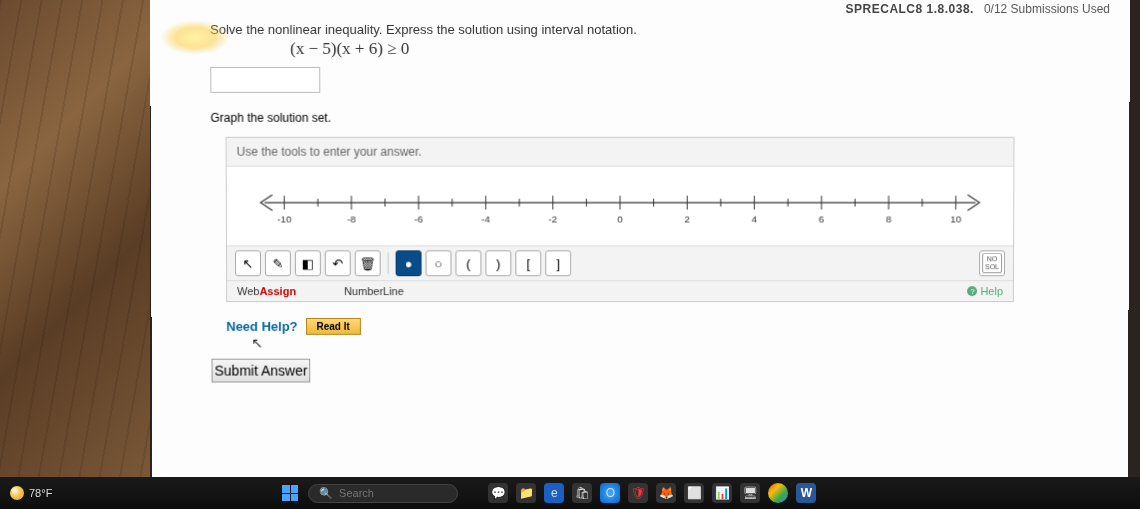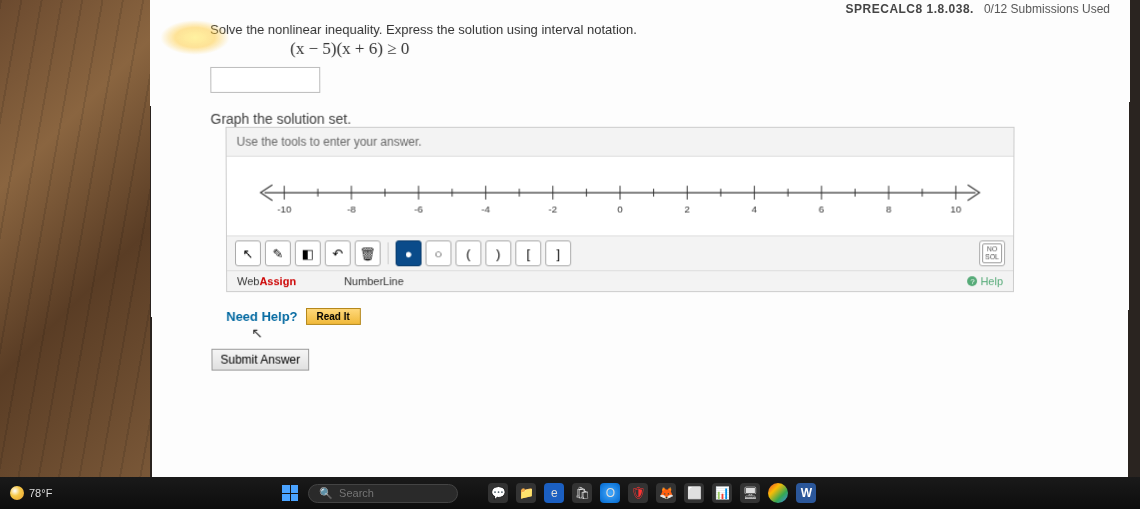--- a/index.html
+++ b/index.html
@@ -51,7 +51,7 @@
     border: 1px solid #bbb;
     background: #fff;
   }
-  .inst2 { margin: 18px 0 0 40px; font-size: 14px; color:#404040;}
+  .inst2 { margin: 18px 0 12px 40px; font-size: 12px; color:#000000;}
   .tool-outer {
     margin-left: 55px;
     width: 790px;

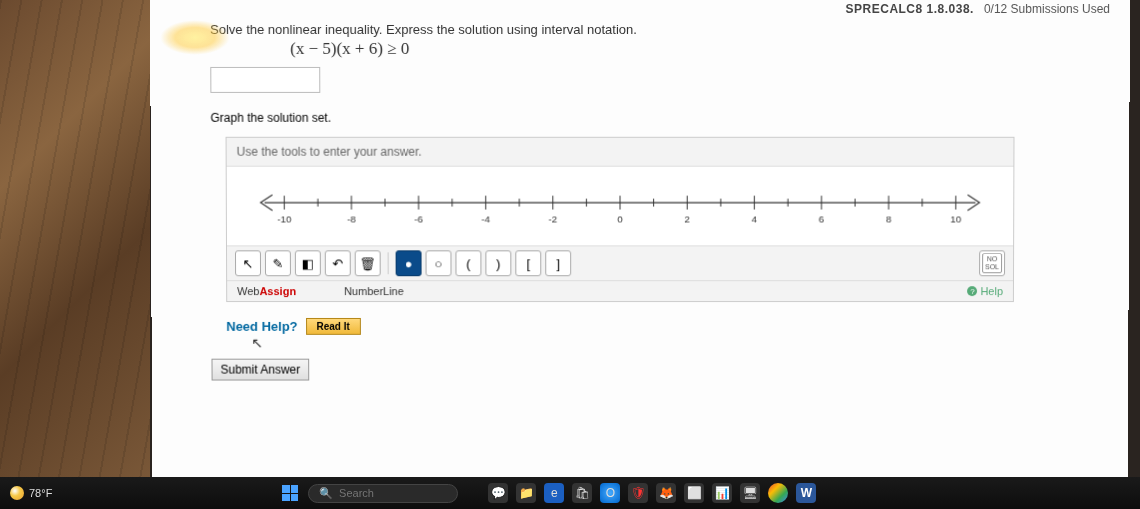--- a/index.html
+++ b/index.html
@@ -126,8 +126,8 @@
     margin: 8px 0 8px 40px;
     background: linear-gradient(#f5f5f5,#e0e0e0);
     border:1px solid #999;
-    font-size:12px;
-    padding: 3px 8px;
+    font-size:14px;
+    padding: 3px 2px;
     cursor:pointer;
   }
   .taskbar {

